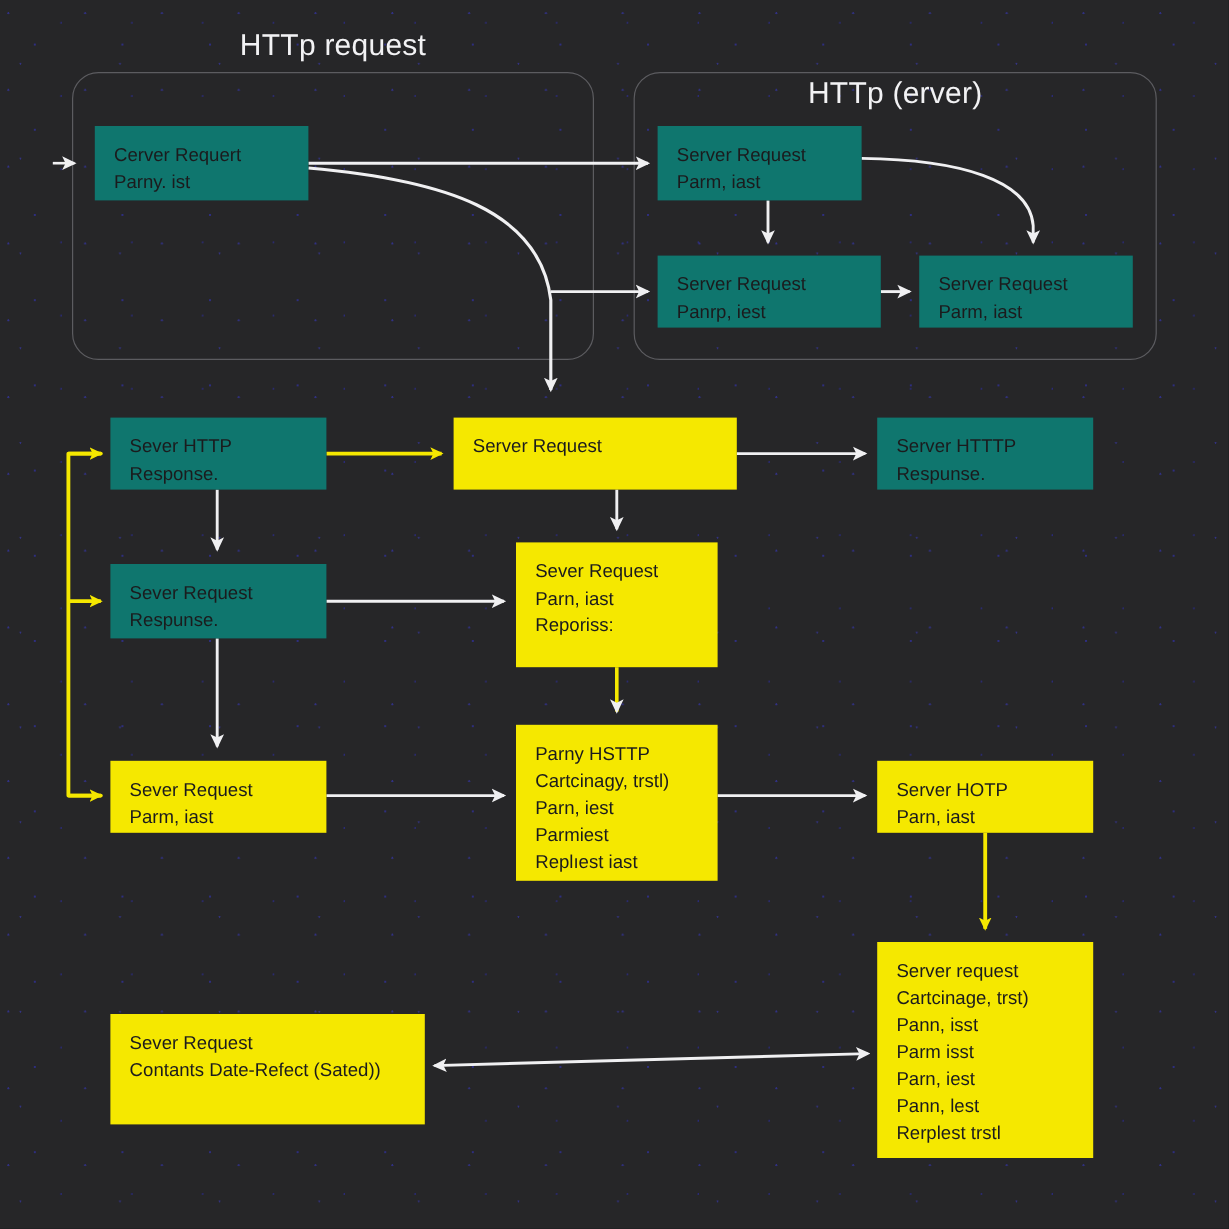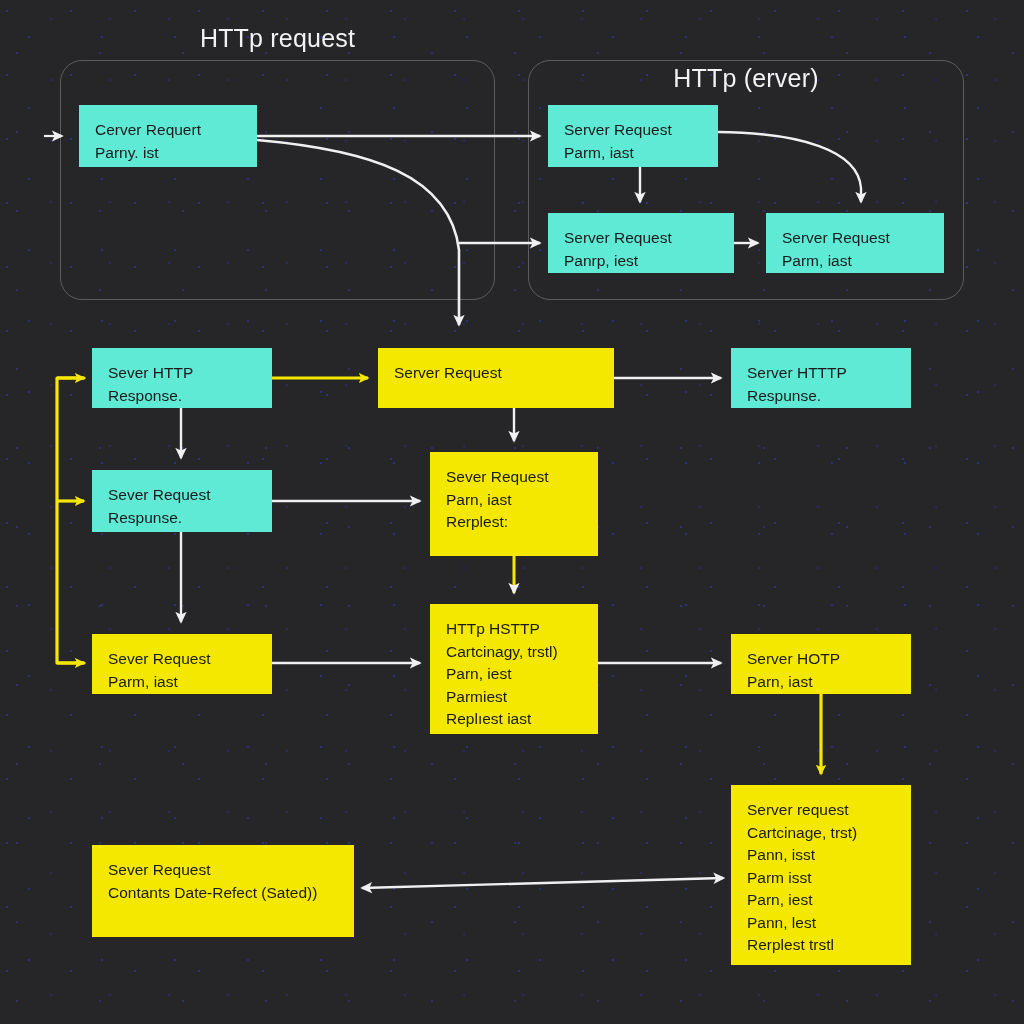--- a/index.html
+++ b/index.html
@@ -65,7 +65,7 @@
     flex-direction: column;
     justify-content: flex-start;
   }
-  .node.white { background: #5eead4; }
+  .node.white { background: #0f766e; }
   .node.yellow { background: #f5e800; }
   .node .ln { white-space: nowrap; }
 </style>

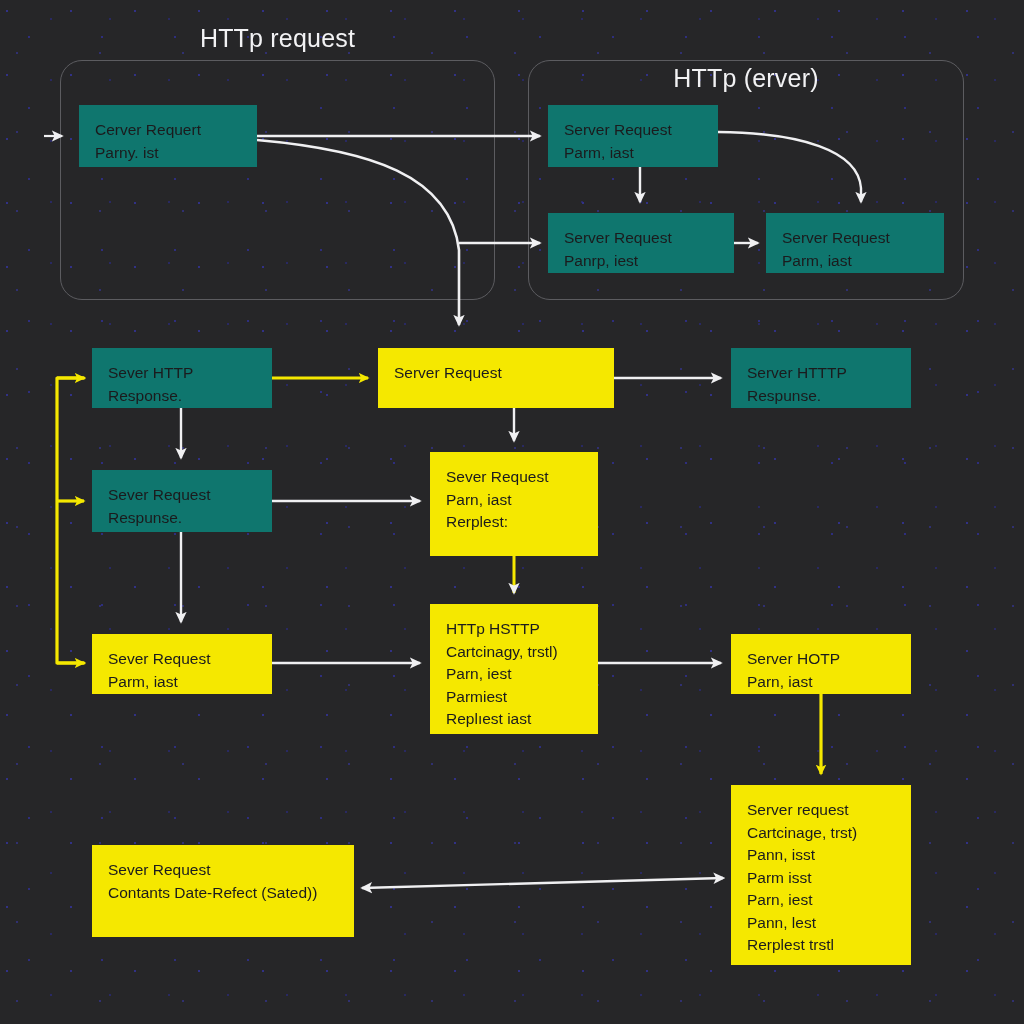--- a/index.html
+++ b/index.html
@@ -213,7 +213,7 @@
       <div class="node yellow" style="left: 430px; top: 452px; width: 168px; height: 104px;">
         <div class="ln">Sever Request</div>
         <div class="ln">Parn, iast</div>
-        <div class="ln">Rerplest:</div>
+        <div class="ln">Reporiss:</div>
       </div>
       <div class="node yellow" style="left: 92px; top: 634px; width: 180px; height: 60px;">
         <div class="ln">Sever Request</div>

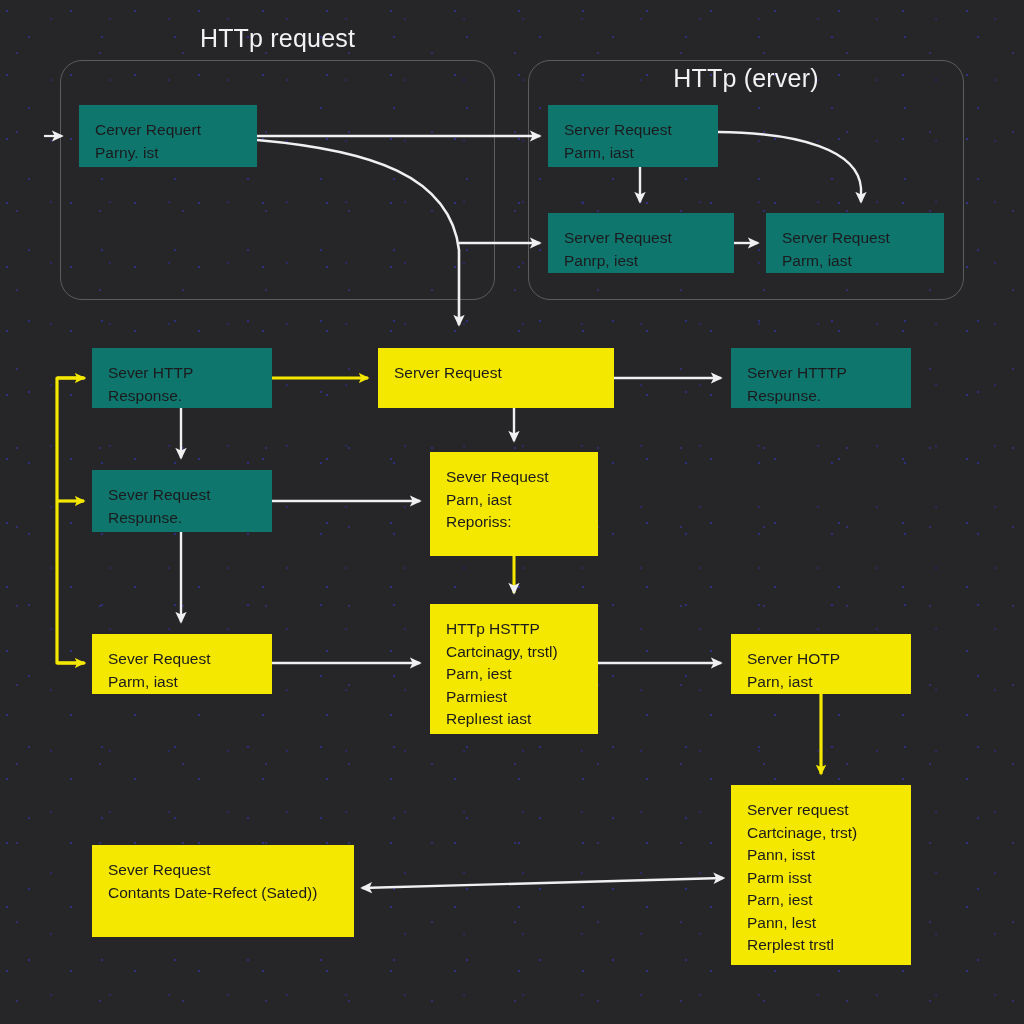--- a/index.html
+++ b/index.html
@@ -220,7 +220,7 @@
         <div class="ln">Parm, iast</div>
       </div>
       <div class="node yellow" style="left: 430px; top: 604px; width: 168px; height: 130px;">
-        <div class="ln">HTTp HSTTP</div>
+        <div class="ln">Parny HSTTP</div>
         <div class="ln">Cartcinagy, trstl)</div>
         <div class="ln">Parn, iest</div>
         <div class="ln">Parmiest</div>

